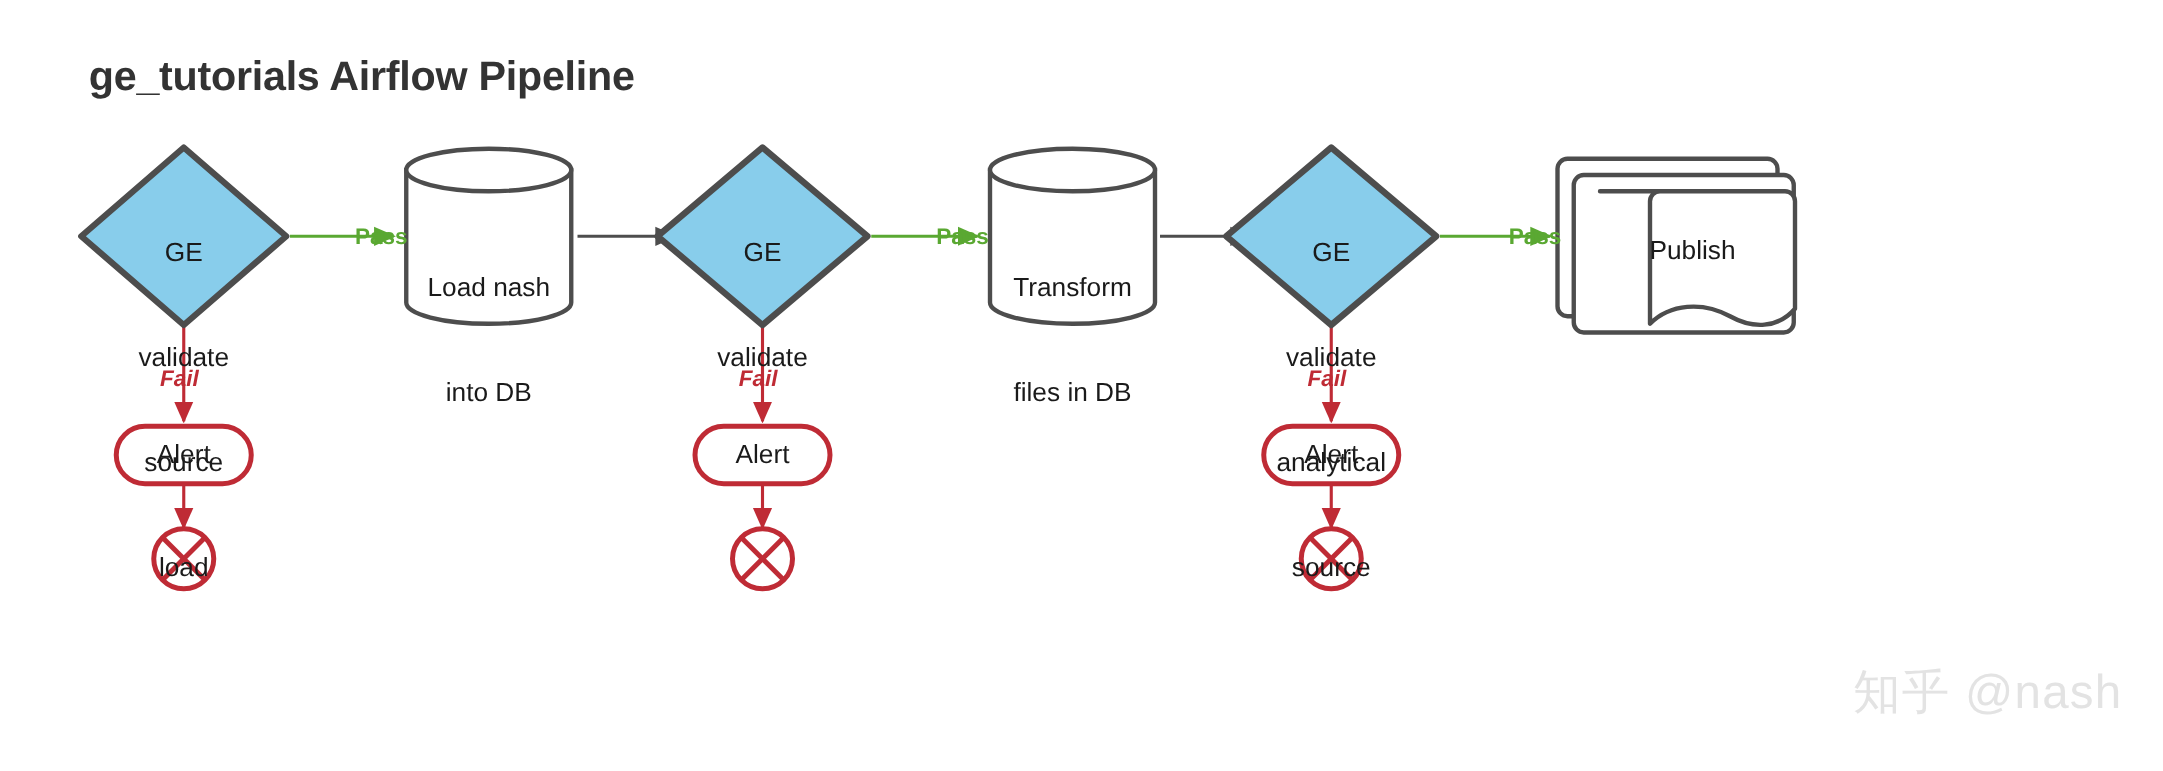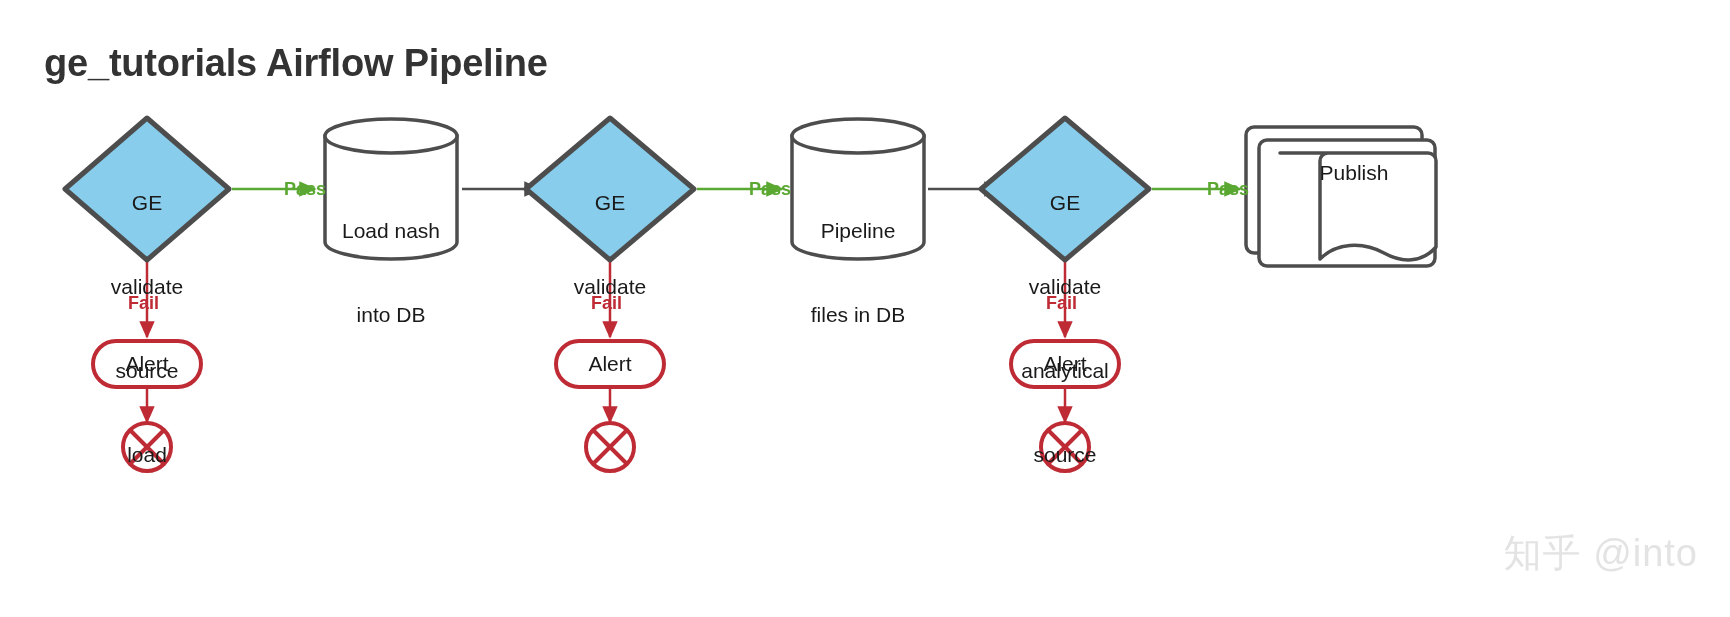--- a/index.html
+++ b/index.html
@@ -23,9 +23,9 @@
   }
   #title {
     position: absolute;
-    left: 44px;
+    left: 71px;
     top: 42px;
-    font-size: 38px;
+    font-size: 33px;
     font-weight: bold;
     color: #333333;
     letter-spacing: -0.2px;

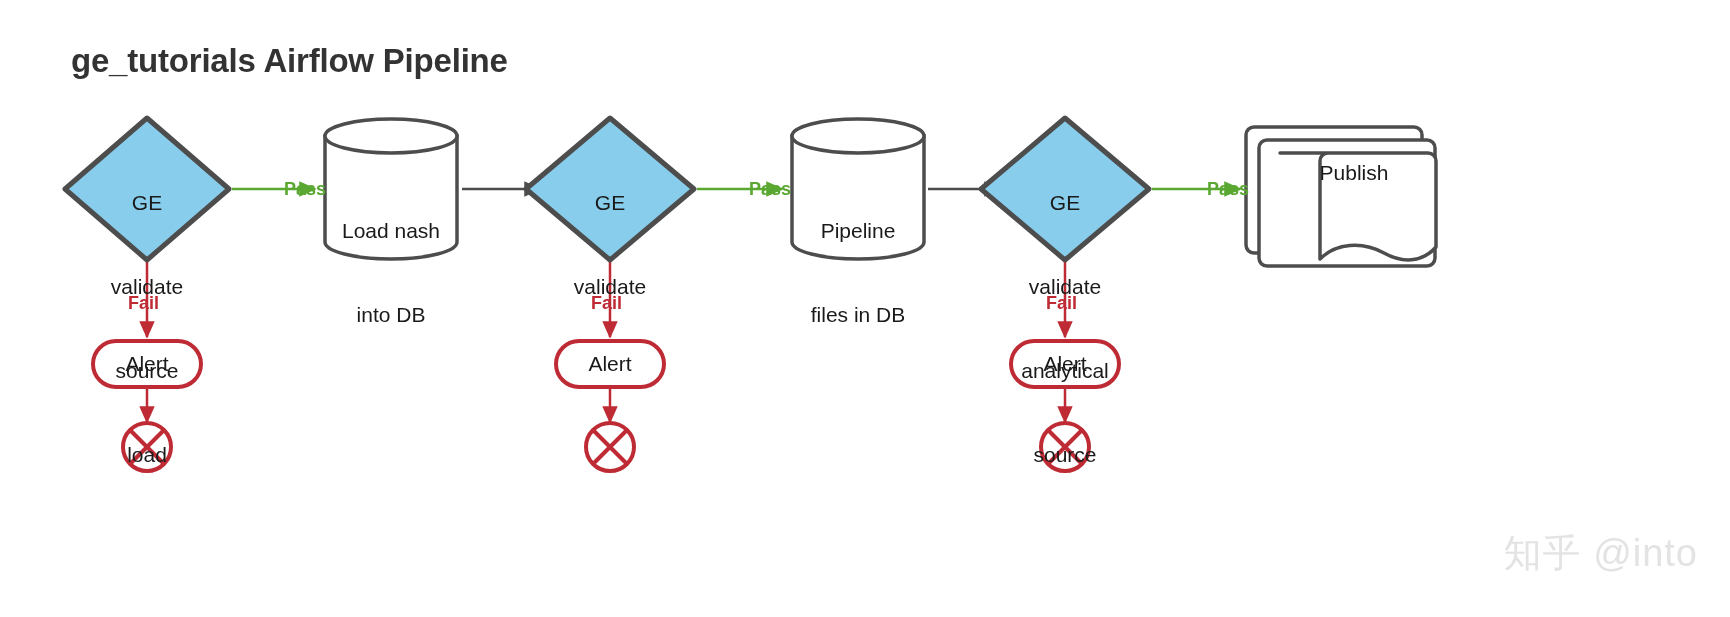--- a/index.html
+++ b/index.html
@@ -197,7 +197,7 @@
   <div>source</div>
 </div>
 
-<div class="node-label" style="left:1284px; top:159px; width:140px;">Publish</div>
+<div class="node-label" style="left:1284px; top:187px; width:140px;">Publish</div>
 
 <div class="node-label" style="left:93px; top:350px; width:108px;">Alert</div>
 <div class="node-label" style="left:556px; top:350px; width:108px;">Alert</div>

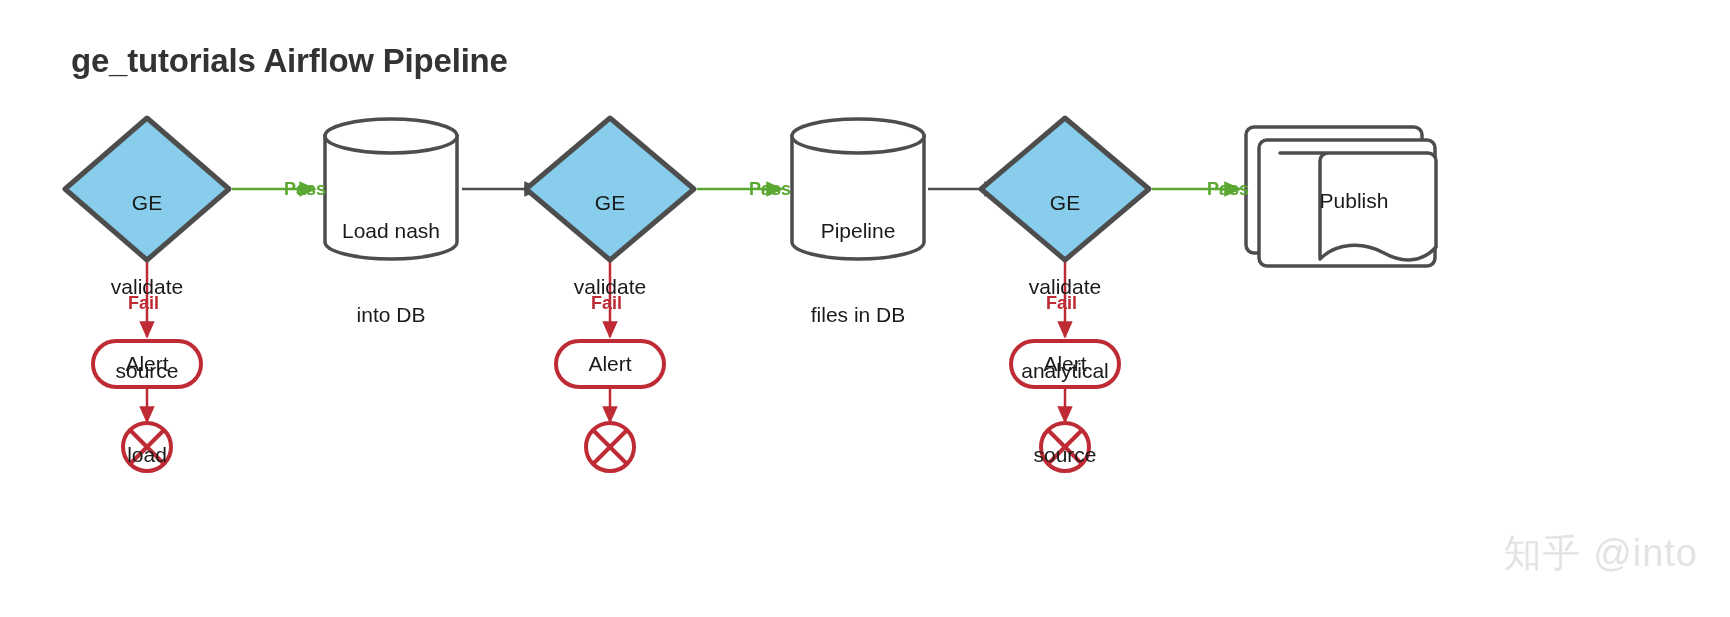--- a/index.html
+++ b/index.html
@@ -186,7 +186,7 @@
 </div>
 
 <div class="node-label" style="left:788px; top:161px; width:140px;">
-  <div>Pipeline</div>
+  <div>Transform</div>
   <div>files in DB</div>
 </div>
 

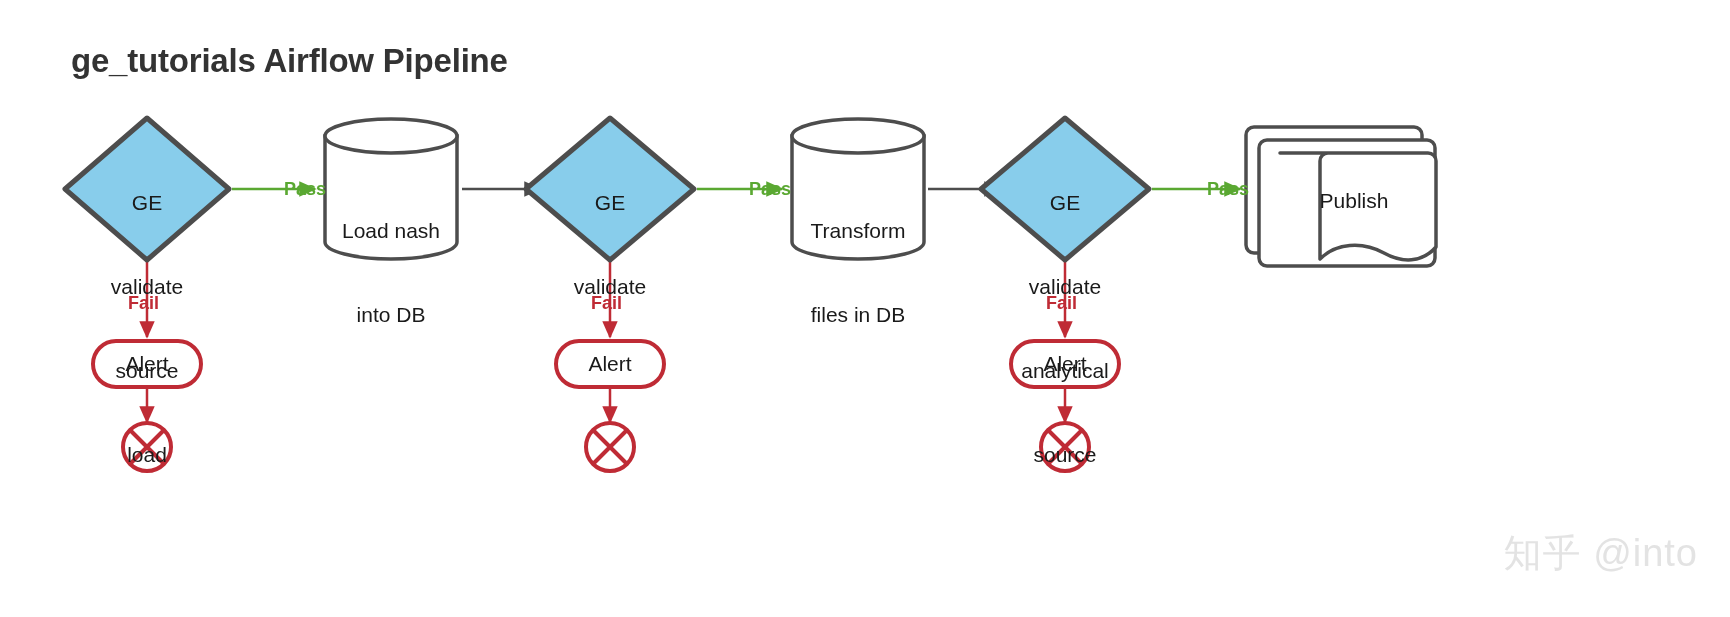--- a/index.html
+++ b/index.html
@@ -57,7 +57,7 @@
     white-space: nowrap;
   }
   .pass-label { color: #5aa832; margin-left: 27px; }
-  .fail-label { color: #bf2b35; }
+  .fail-label { color: #bf2b35; font-style: italic; }
 </style>
 </head>
 <body>

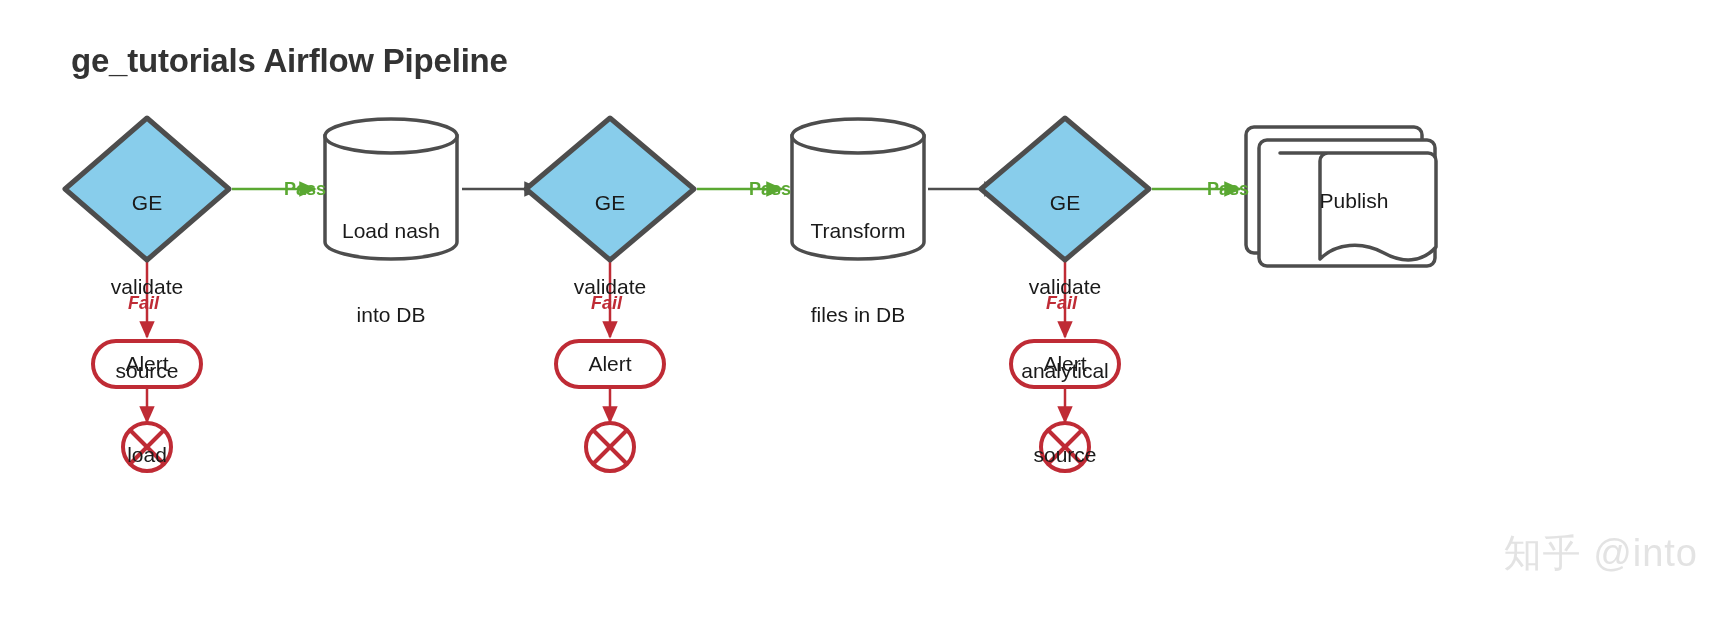--- a/index.html
+++ b/index.html
@@ -211,6 +211,6 @@
 <div class="edge-label fail-label" style="left:591px; top:293px;">Fail</div>
 <div class="edge-label fail-label" style="left:1046px; top:293px;">Fail</div>
 
-<div id="watermark">知乎 @into</div>
+<div id="watermark">知乎 @nash</div>
 
 </body></html>

